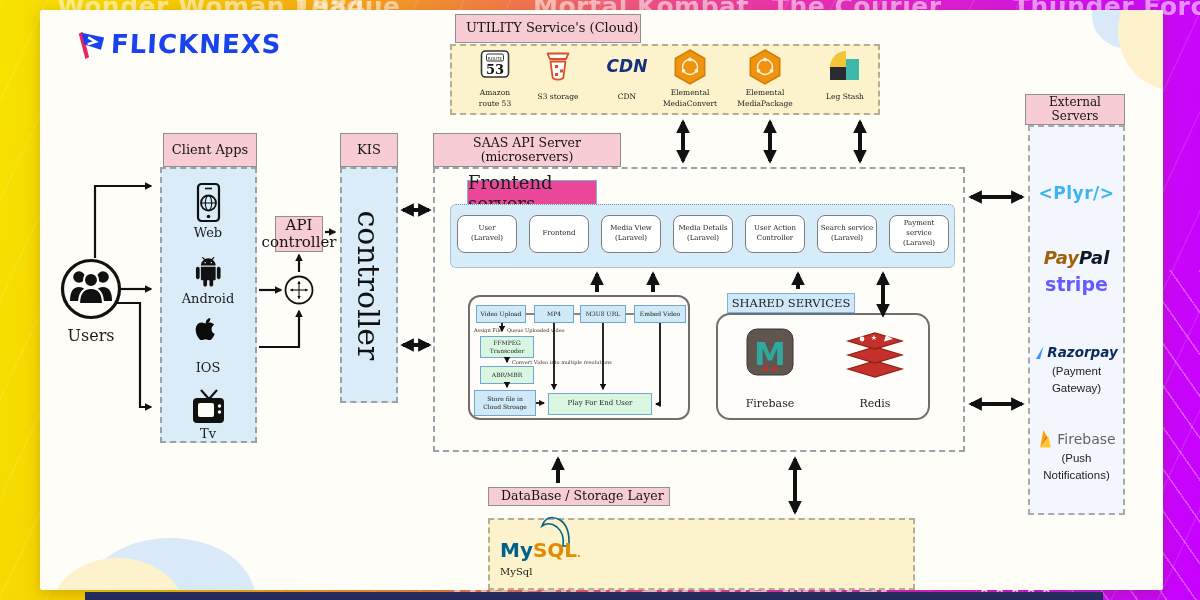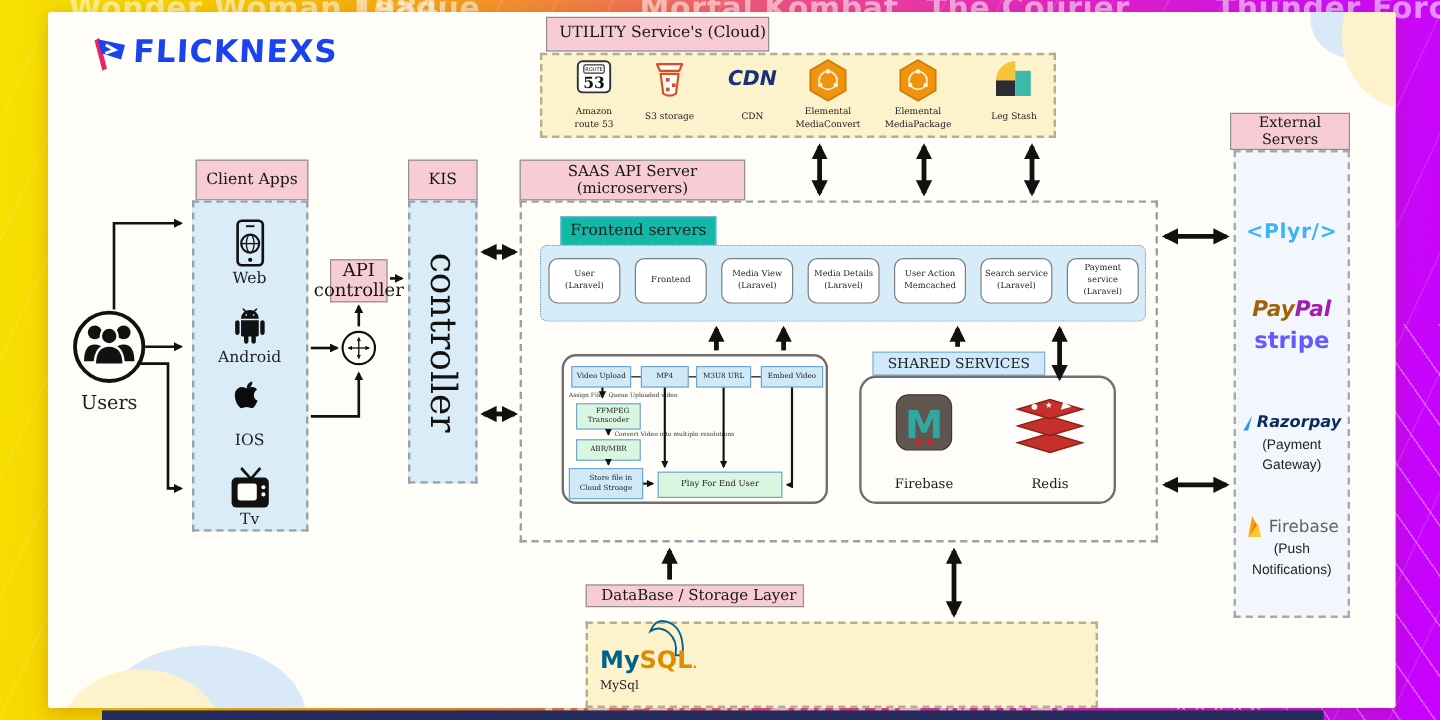--- a/index.html
+++ b/index.html
@@ -48,8 +48,8 @@
   }
   .hdr.left { justify-content:flex-start; }
   .bluehdr {
-    position:absolute; background:#14b8a6; border:1.2px solid #7fb3d5;
-    display:flex; align-items:center; justify-content:center; font-size:13px;
+    position:absolute; background:#ec4899; border:1.2px solid #7fb3d5;
+    display:flex; align-items:center; justify-content:center; font-size:18px;
   }
   .dashbox { position:absolute; border:2px dashed #9aa2a9; }
   .blue { background:#d9ecf8; }

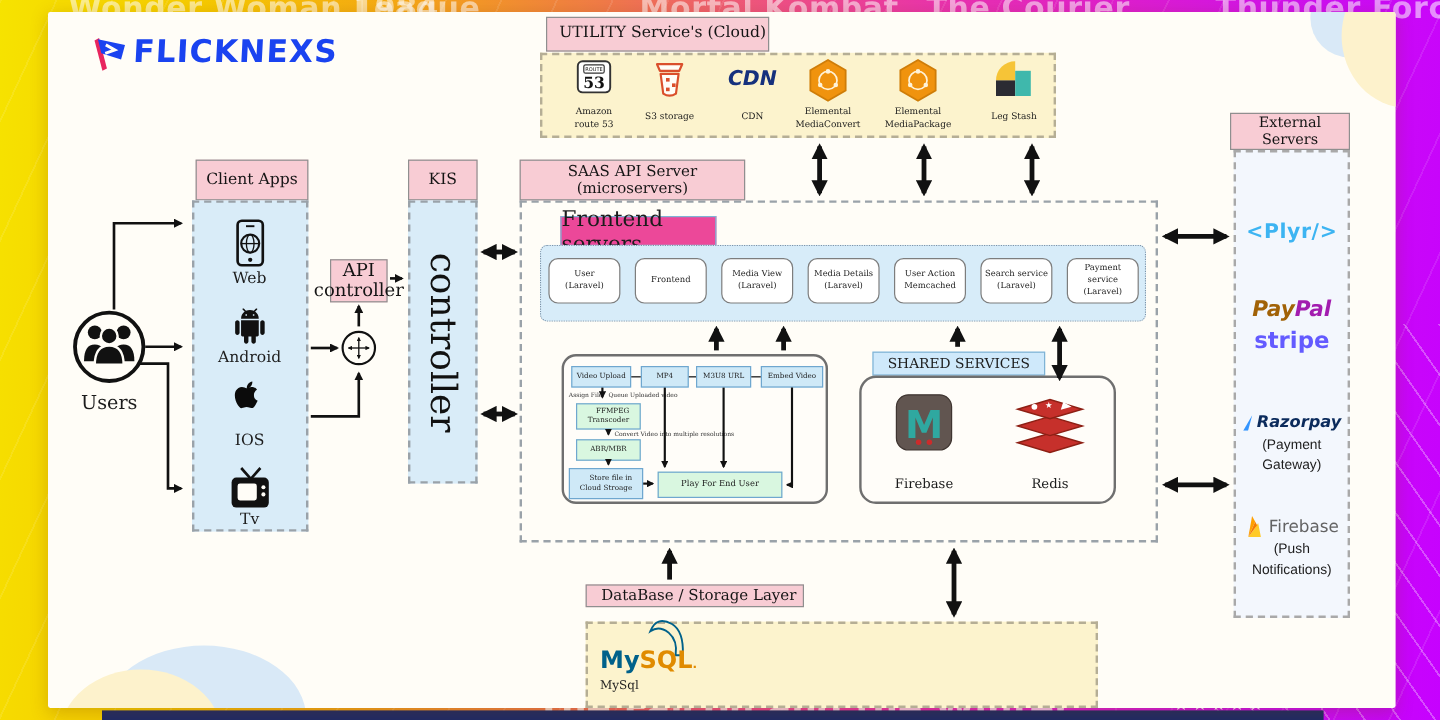--- a/index.html
+++ b/index.html
@@ -172,7 +172,7 @@
 <div class="fsvc" style="left:673px;top:215px">Media Details
 (Laravel)</div>
 <div class="fsvc" style="left:745px;top:215px">User Action
-Memcached</div>
+Controller</div>
 <div class="fsvc" style="left:817px;top:215px">Search service
 (Laravel)</div>
 <div class="fsvc" style="left:889px;top:215px">Payment service

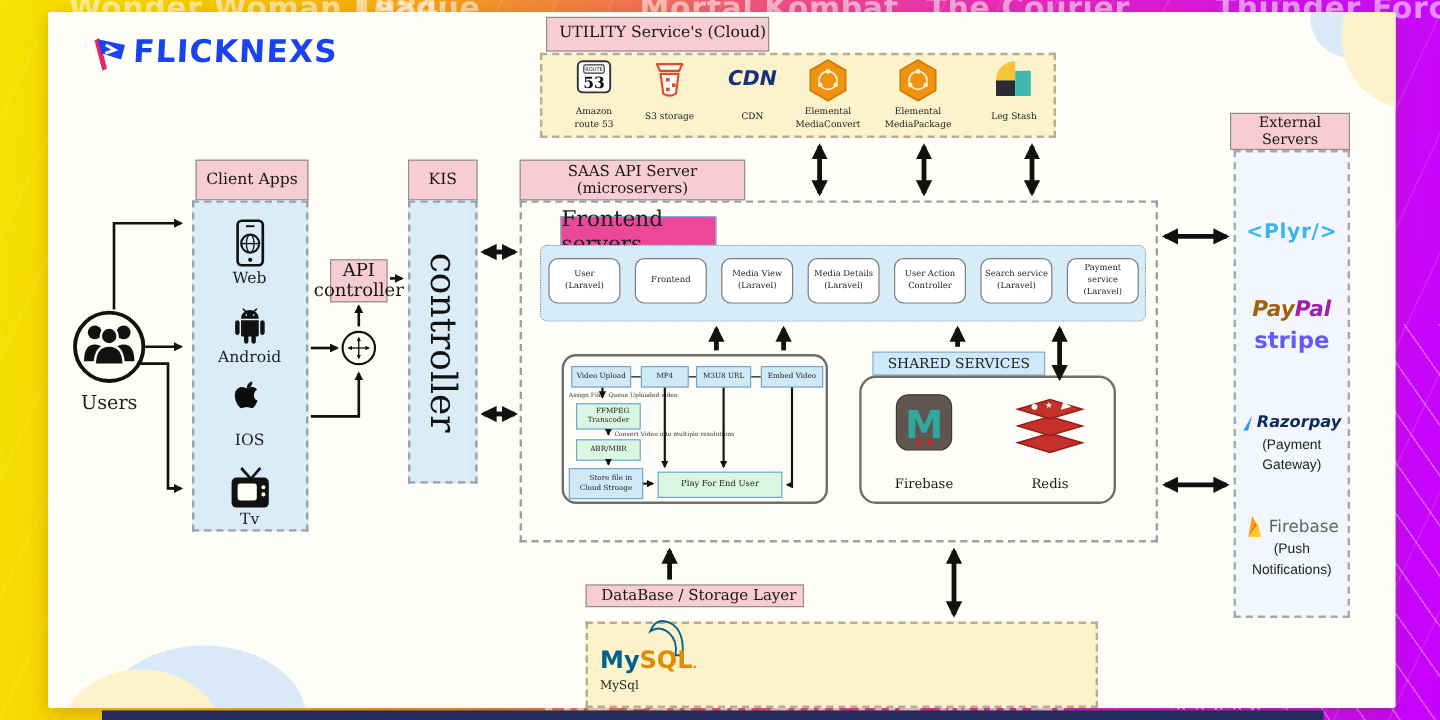--- a/index.html
+++ b/index.html
@@ -83,7 +83,7 @@
   .ext-note { position:absolute; left:1030px; width:93px; text-align:center; font-size:11.5px; line-height:1.5; white-space:pre-line; font-family:Liberation Sans, sans-serif; }
   .plyr { font-size:17px; font-weight:800; color:#3cb4f2; letter-spacing:.5px; }
   .paypal { font-size:18px; font-weight:800; font-style:italic; }
-  .paypal .pay { color:#a16207; } .paypal .pal { color:#a21caf; }
+  .paypal .pay { color:#a16207; } .paypal .pal { color:#0f172a; }
   .stripe { font-size:19px; font-weight:800; color:#635bff; }
   .razorpay { font-size:13.5px; font-weight:800; font-style:italic; color:#0b2b5c; display:flex; align-items:center; justify-content:center; gap:2px; }
   .firebase { display:flex; align-items:center; justify-content:center; gap:3px; font-size:14px; color:#636363; }

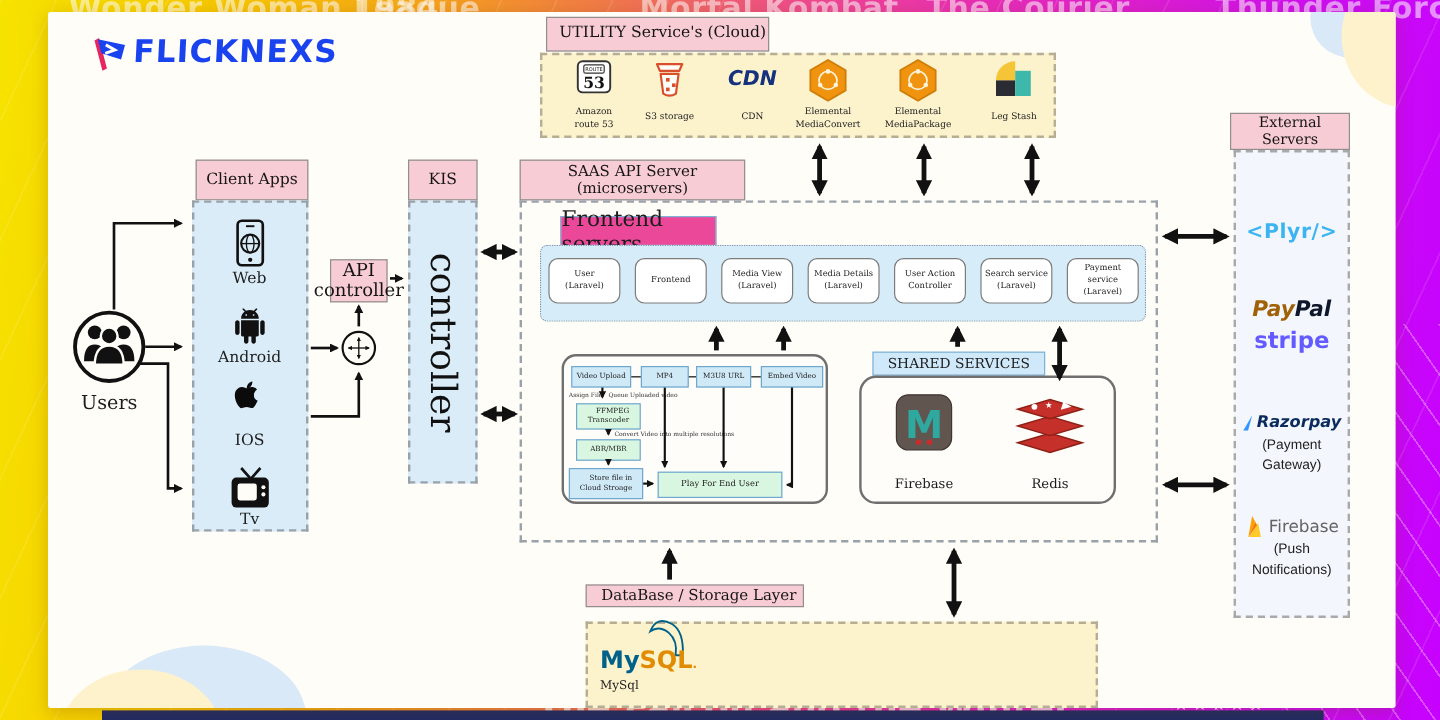--- a/index.html
+++ b/index.html
@@ -193,7 +193,7 @@
 <div class="pnote" style="left:507px;top:327px">Queue Uploaded video</div>
 <div class="pnote" style="left:512px;top:359px">Convert Video into multiple resolutions</div>
 
-<div class="bluehdr" style="left:727px;top:293px;width:144px;height:20px;font-size:11.5px;background:#cfe9fb">SHARED SERVICES</div>
+<div class="bluehdr" style="left:727px;top:293px;width:128px;height:20px;font-size:11.5px;background:#cfe9fb">SHARED SERVICES</div>
 <div class="roundbox" style="left:716px;top:313px;width:214px;height:107px;border-radius:14px"></div>
 <div class="iconlabel" style="left:735px;top:397px;width:70px">Firebase</div>
 <div class="iconlabel" style="left:845px;top:397px;width:60px">Redis</div>

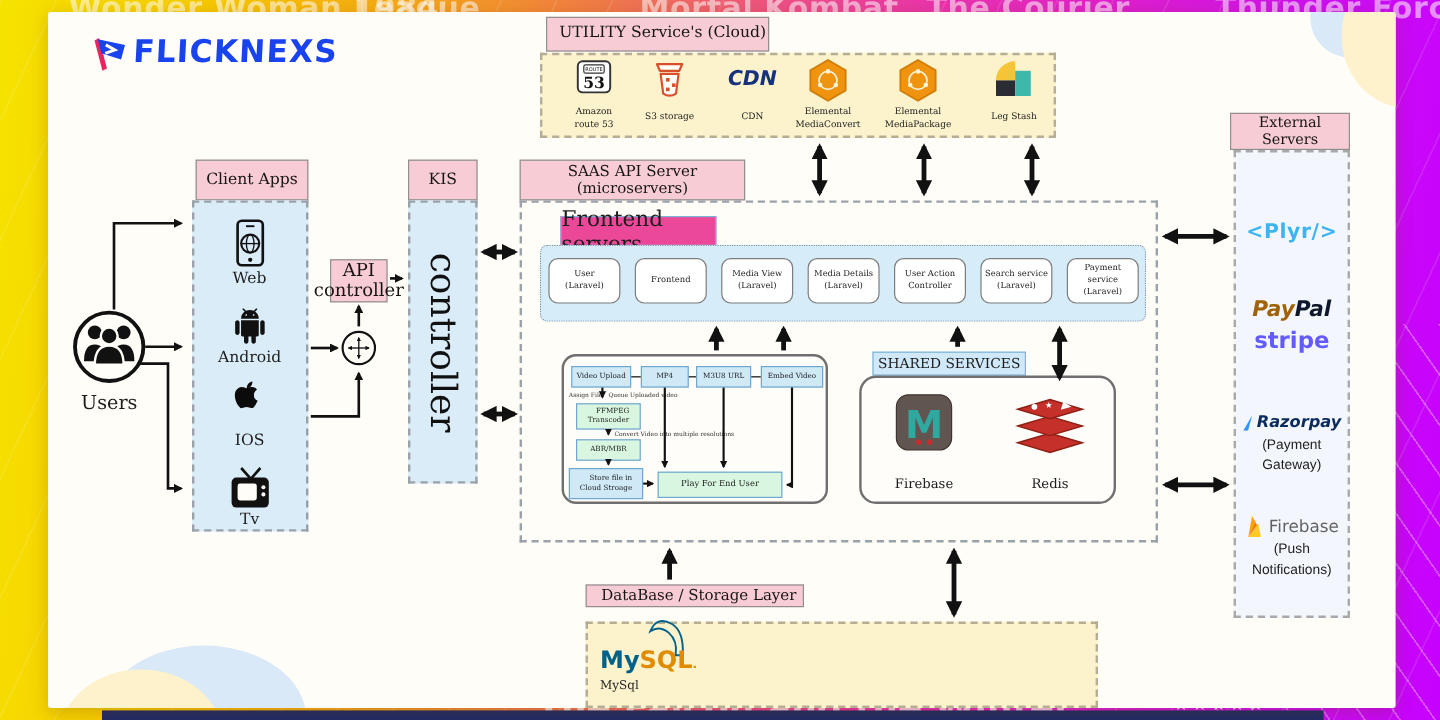--- a/index.html
+++ b/index.html
@@ -65,7 +65,7 @@
   .roundbox { position:absolute; background:#fffdf9; border:2px solid #6f6f6f; }
   .pbox {
     position:absolute; background:#cfe9f7; border:1px solid #6fa7cf;
-    display:flex; align-items:center; justify-content:center; text-align:right;
+    display:flex; align-items:center; justify-content:center; text-align:center;
     font-size:6px; line-height:1.3; white-space:pre-line;
   }
   .pbox.green { background:#d9f7e0; }

